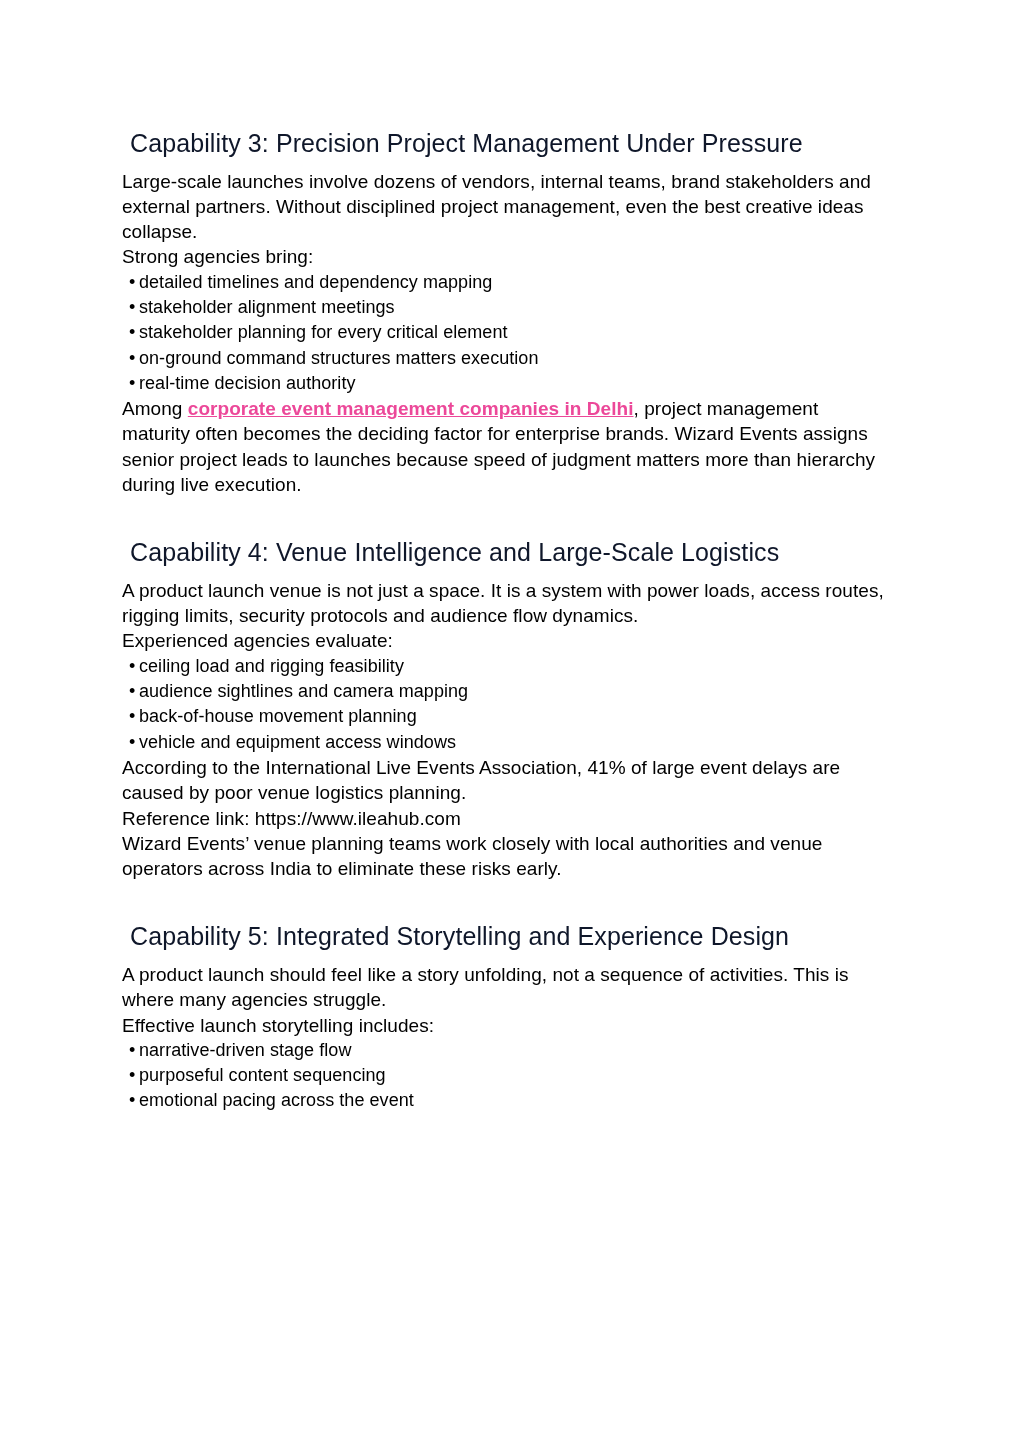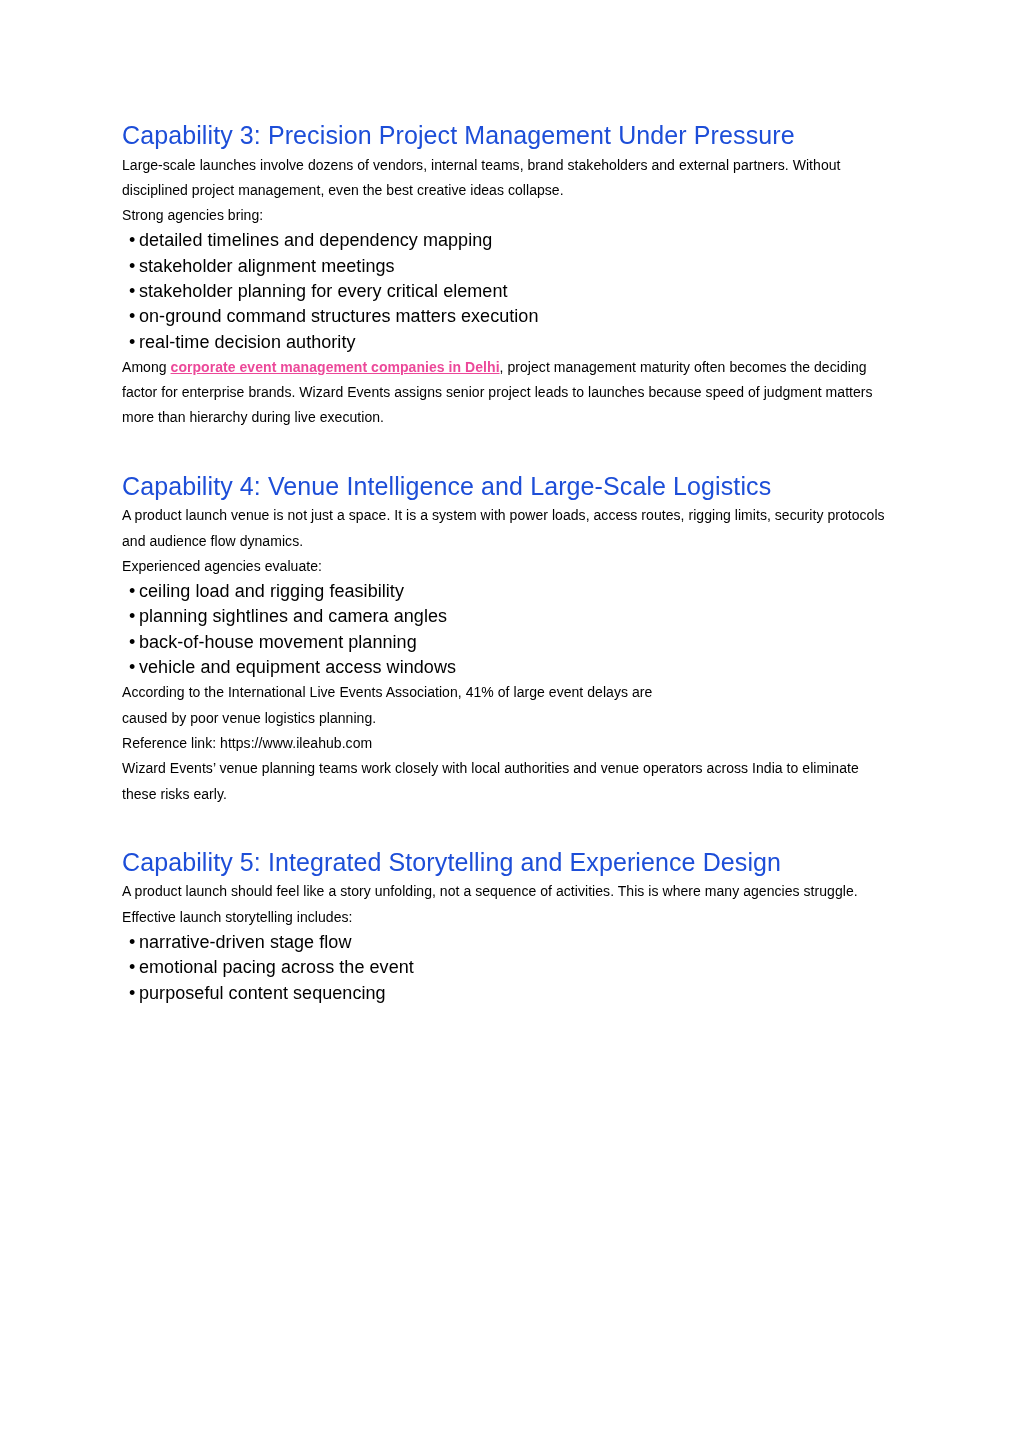--- a/index.html
+++ b/index.html
@@ -31,8 +31,8 @@
     font-size: 25px;
     font-weight: 400;
     line-height: 1.38;
-    color: #1d4ed8;
-    margin: 0;
+    color: #0f172a;
+    margin: 8px;
     letter-spacing: 0.1px;
   }
   .heading-block {

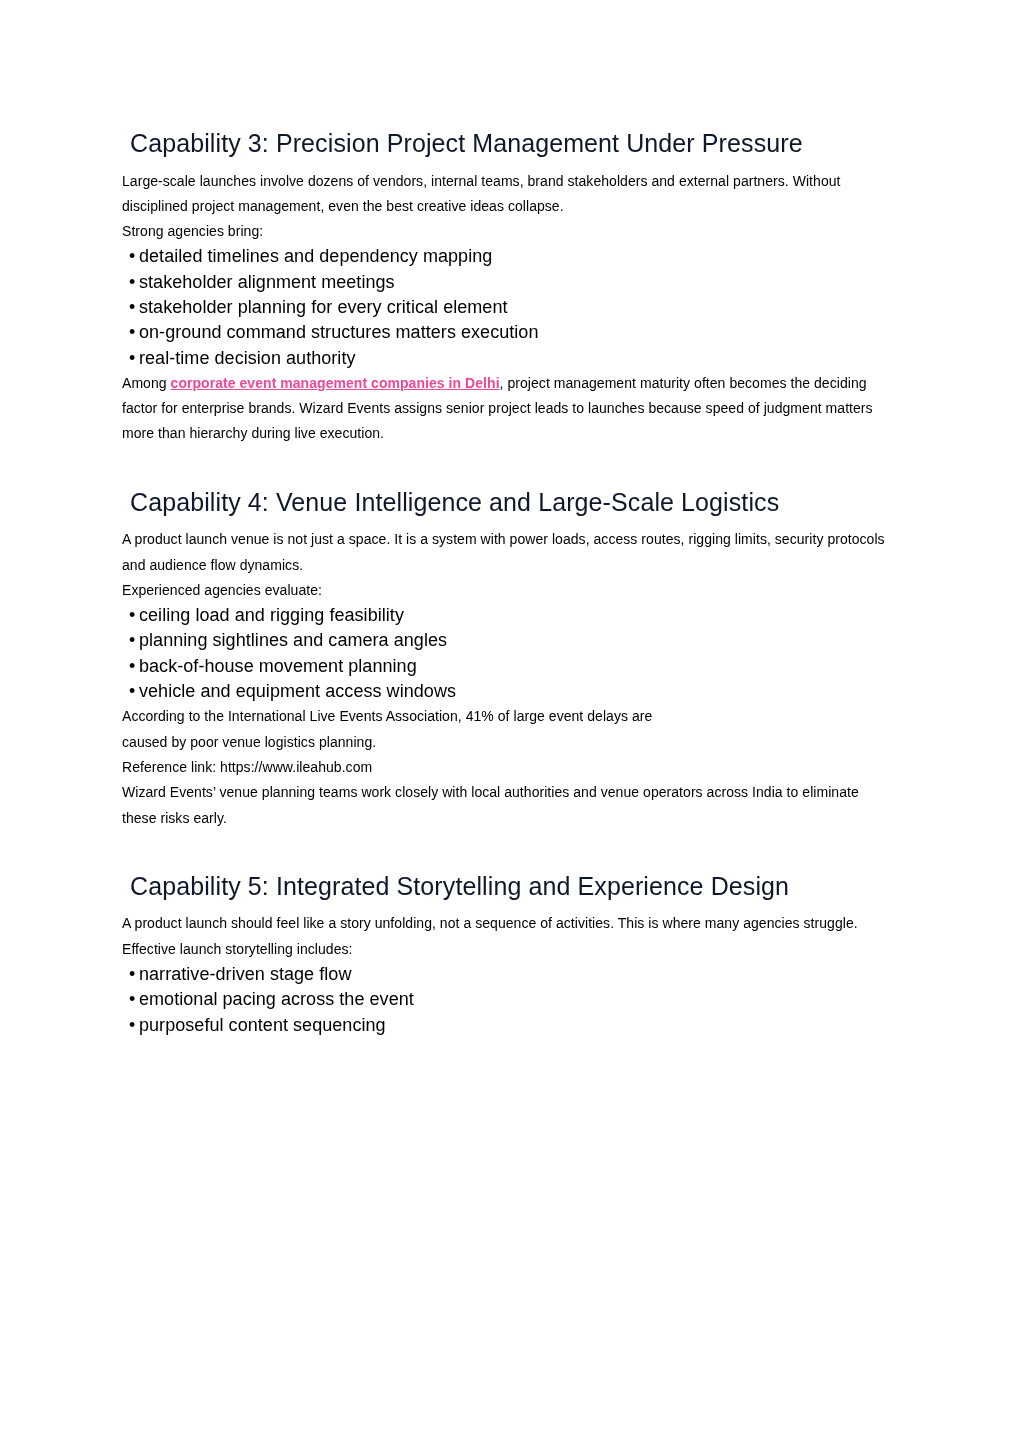--- a/index.html
+++ b/index.html
@@ -42,7 +42,7 @@
     margin-top: 0;
   }
   p.body-text {
-    font-size: 14px;
+    font-size: 19px;
     font-weight: 400;
     line-height: 25.3px;
     color: #000000;

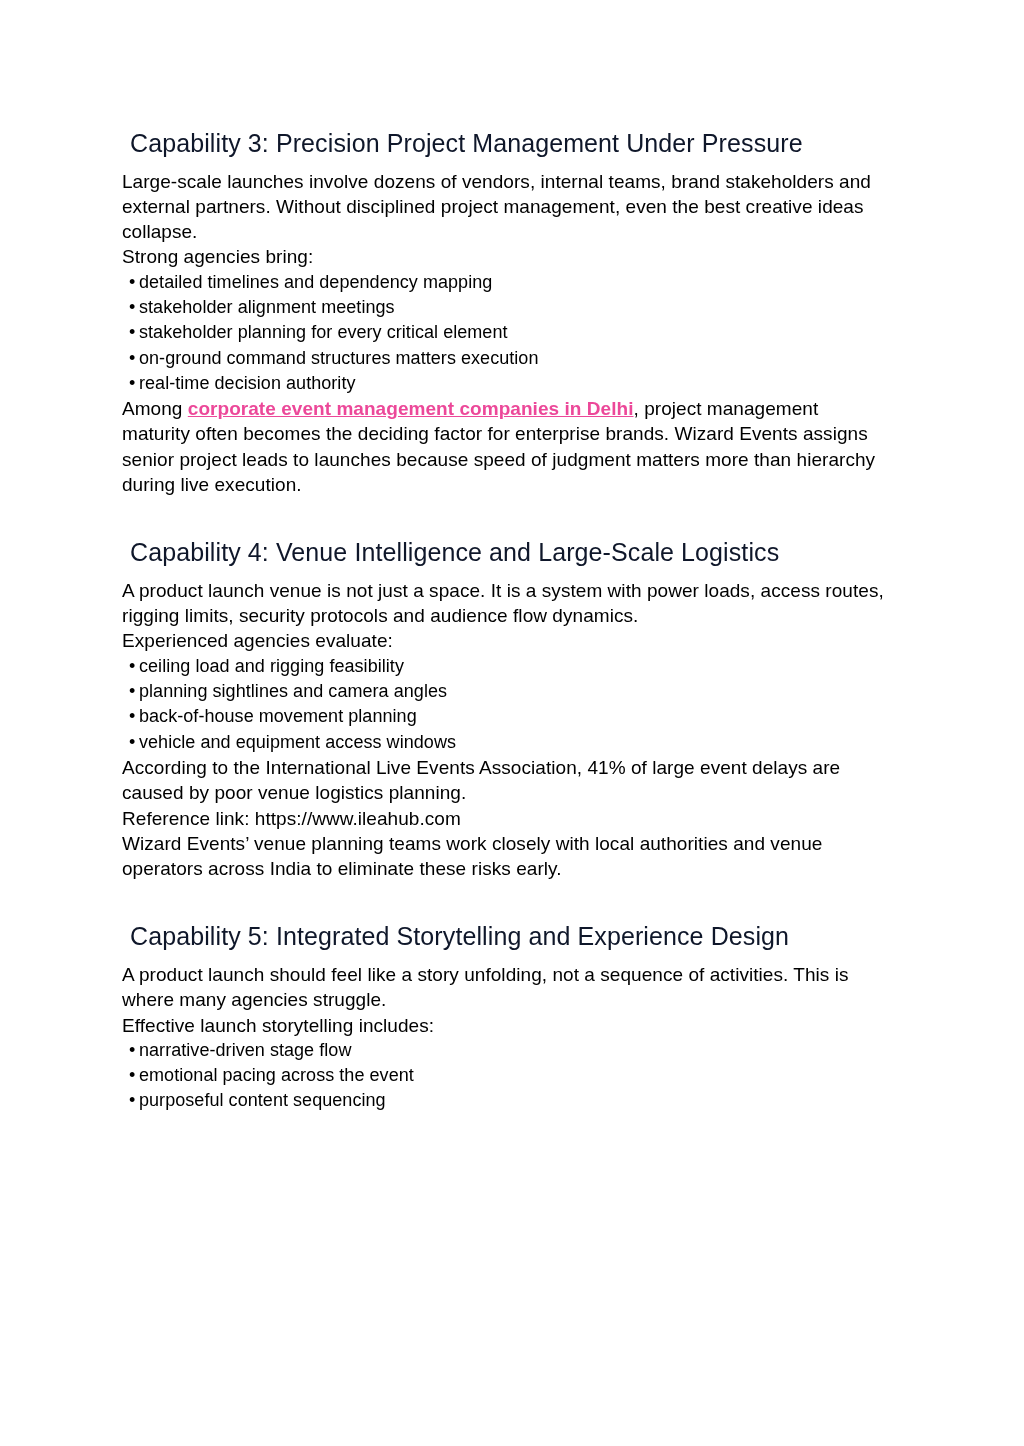--- a/index.html
+++ b/index.html
@@ -116,7 +116,7 @@
 
     <ul class="bullet-list">
       <li><span class="bullet-mark">•</span><span>ceiling load and rigging feasibility</span></li>
-      <li><span class="bullet-mark">•</span><span>planning sightlines and camera angles</span></li>
+      <li><span class="bullet-mark">•</span><span>audience sightlines and camera mapping</span></li>
       <li><span class="bullet-mark">•</span><span>back-of-house movement planning</span></li>
       <li><span class="bullet-mark">•</span><span>vehicle and equipment access windows</span></li>
     </ul>

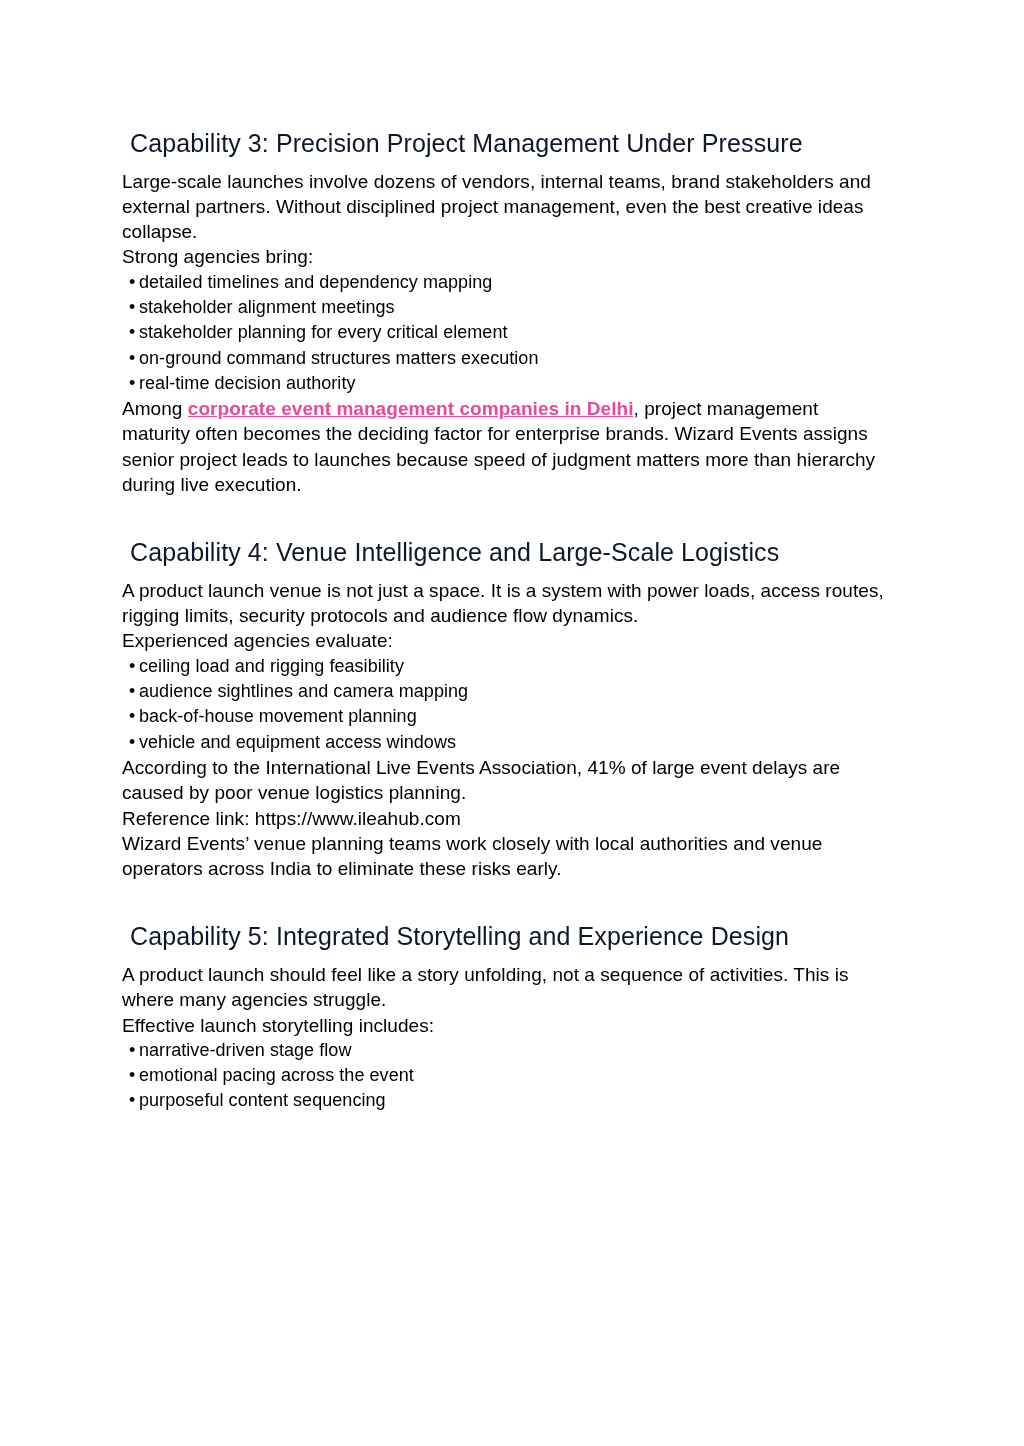--- a/index.html
+++ b/index.html
@@ -139,8 +139,8 @@
 
     <ul class="bullet-list">
       <li><span class="bullet-mark">•</span><span>narrative-driven stage flow</span></li>
+      <li><span class="bullet-mark">•</span><span>purposeful content sequencing</span></li>
       <li><span class="bullet-mark">•</span><span>emotional pacing across the event</span></li>
-      <li><span class="bullet-mark">•</span><span>purposeful content sequencing</span></li>
     </ul>
 
   </div>

